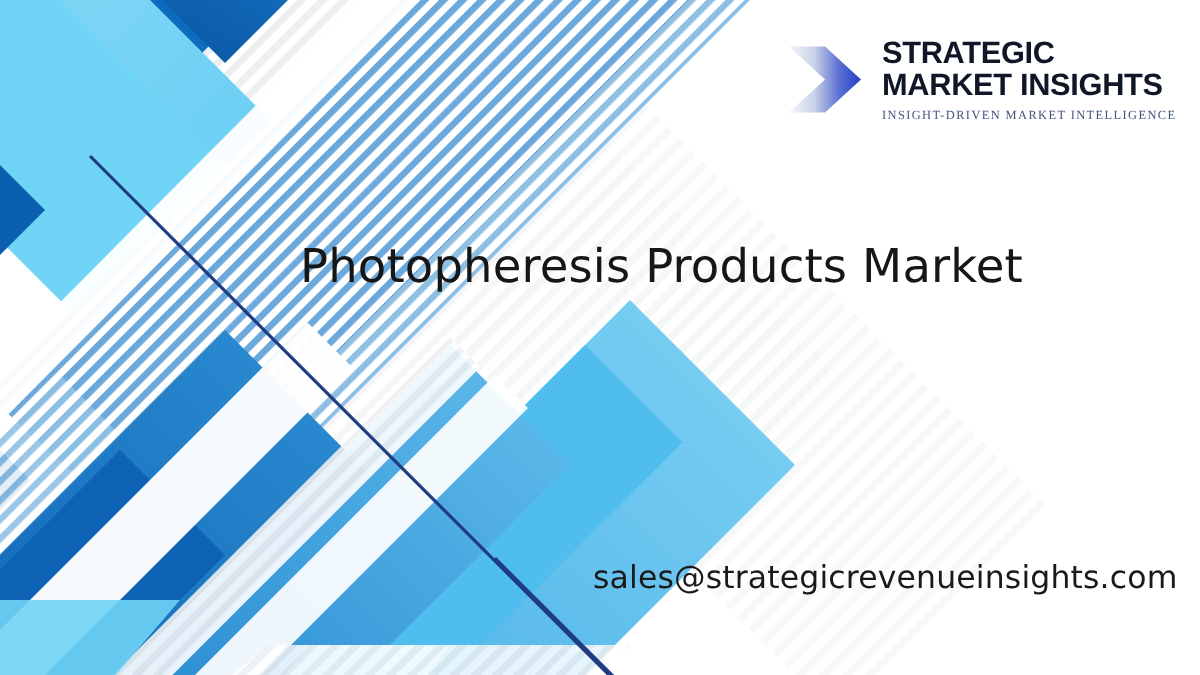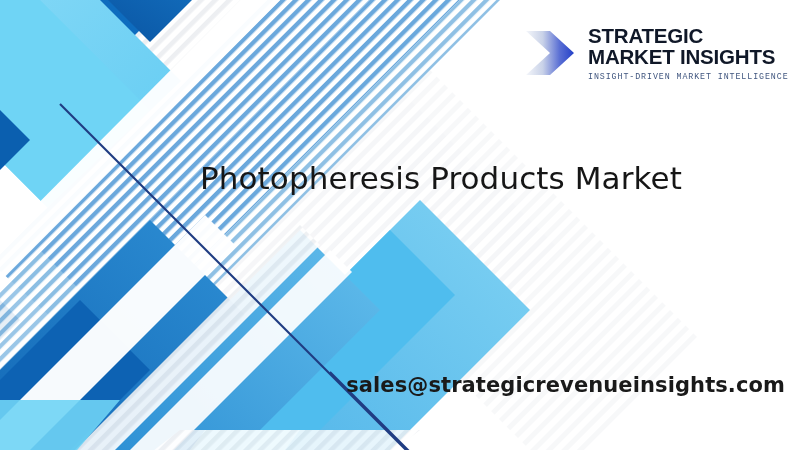--- a/index.html
+++ b/index.html
@@ -64,7 +64,7 @@
     white-space: nowrap;
   }
   #logo-tagline {
-    font-family: Liberation Mono, monospace;
+    font-family: Liberation Serif, serif;
     font-size: 8.3px;
     line-height: 12px;
     letter-spacing: 0.92px;

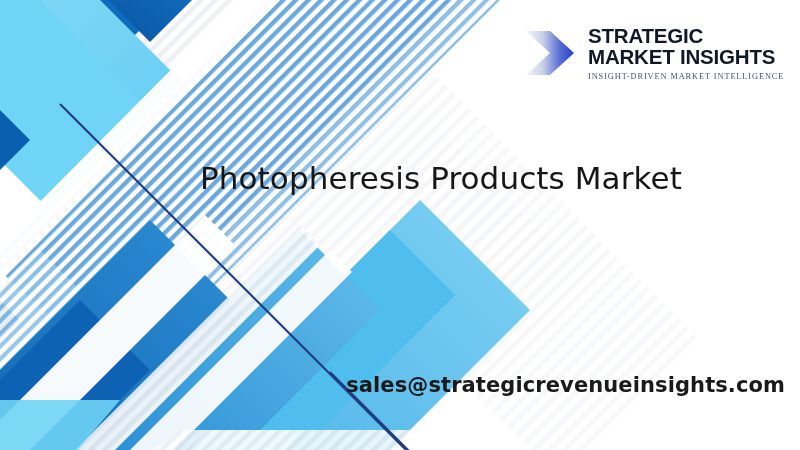--- a/index.html
+++ b/index.html
@@ -96,7 +96,7 @@
     width: 455px;
     text-align: right;
     font-family: "DejaVu Sans", sans-serif;
-    font-weight: 700;
+    font-weight: 400;
     font-size: 21px;
     line-height: 28px;
     color: #1a1a1a;

